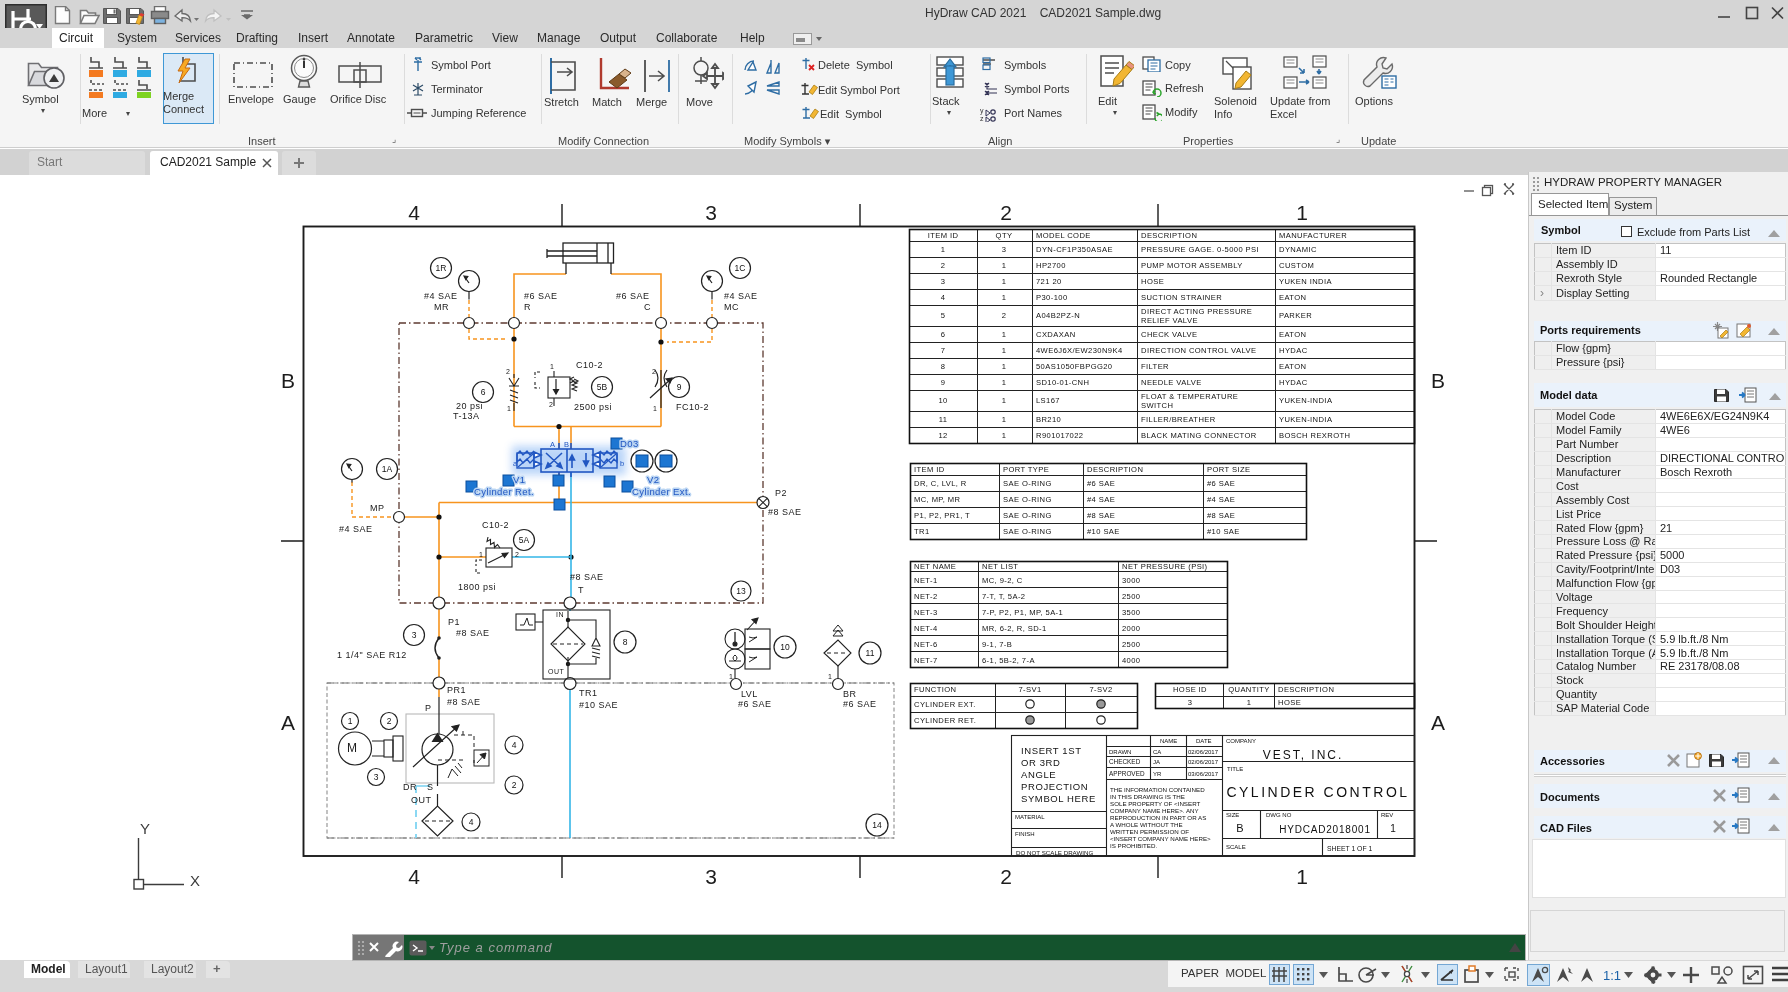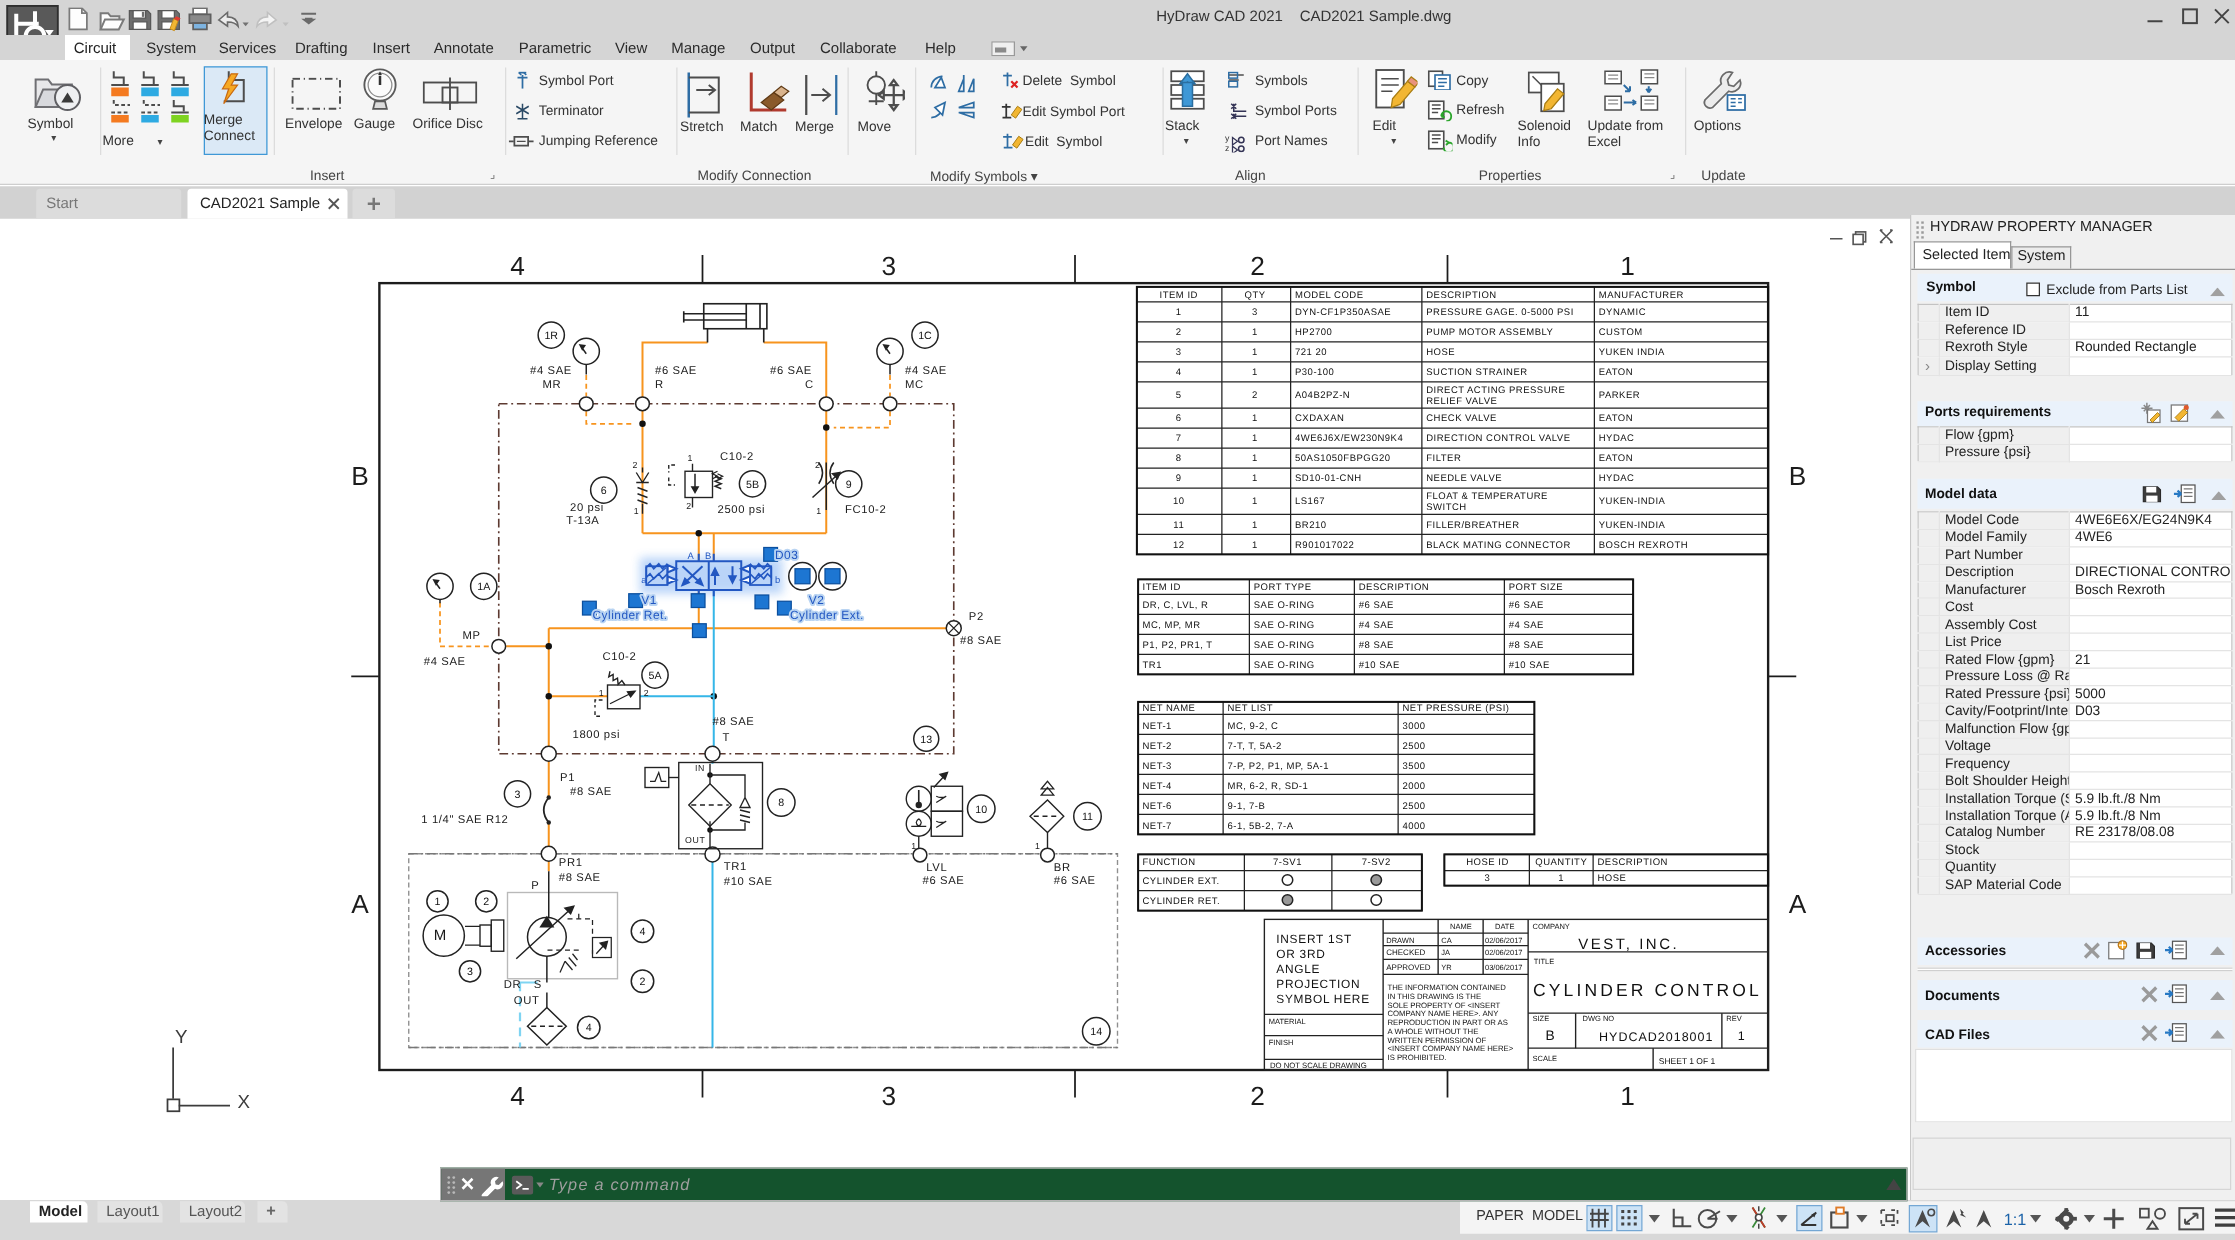--- a/index.html
+++ b/index.html
@@ -1009,7 +1009,7 @@
         </tr>
     <tr>
           <td class="pe"></td>
-          <td class="pl">Reference ID</td>
+          <td class="pl">Assembly ID</td>
           <td class="pv"></td>
         </tr>
     <tr>

